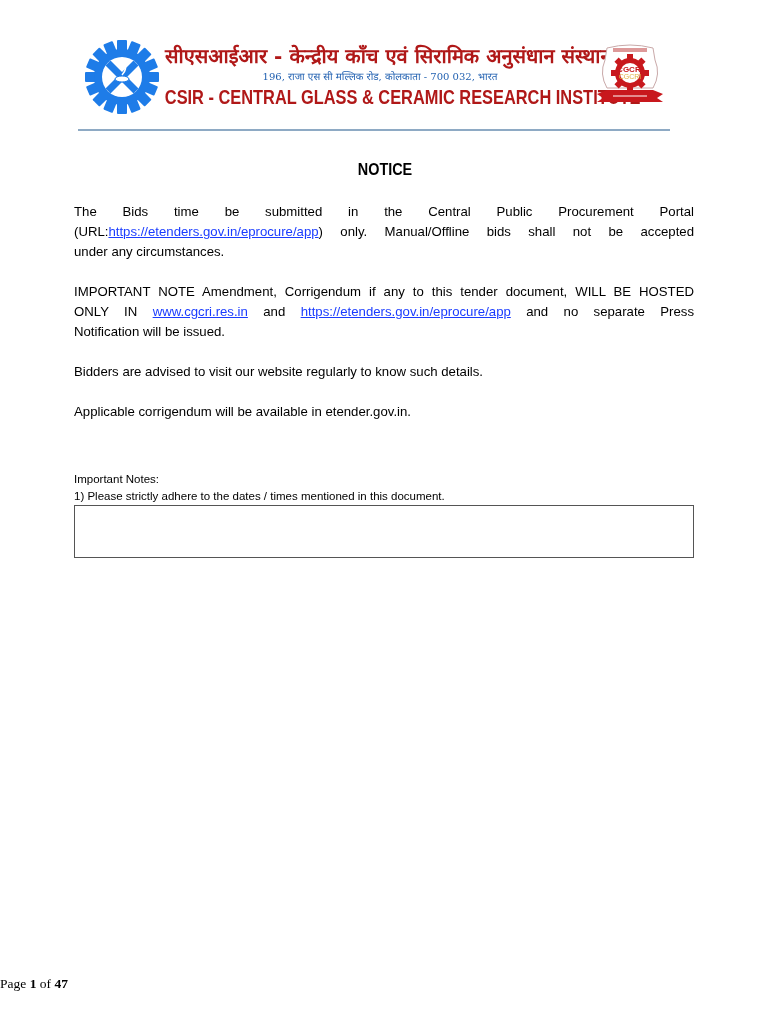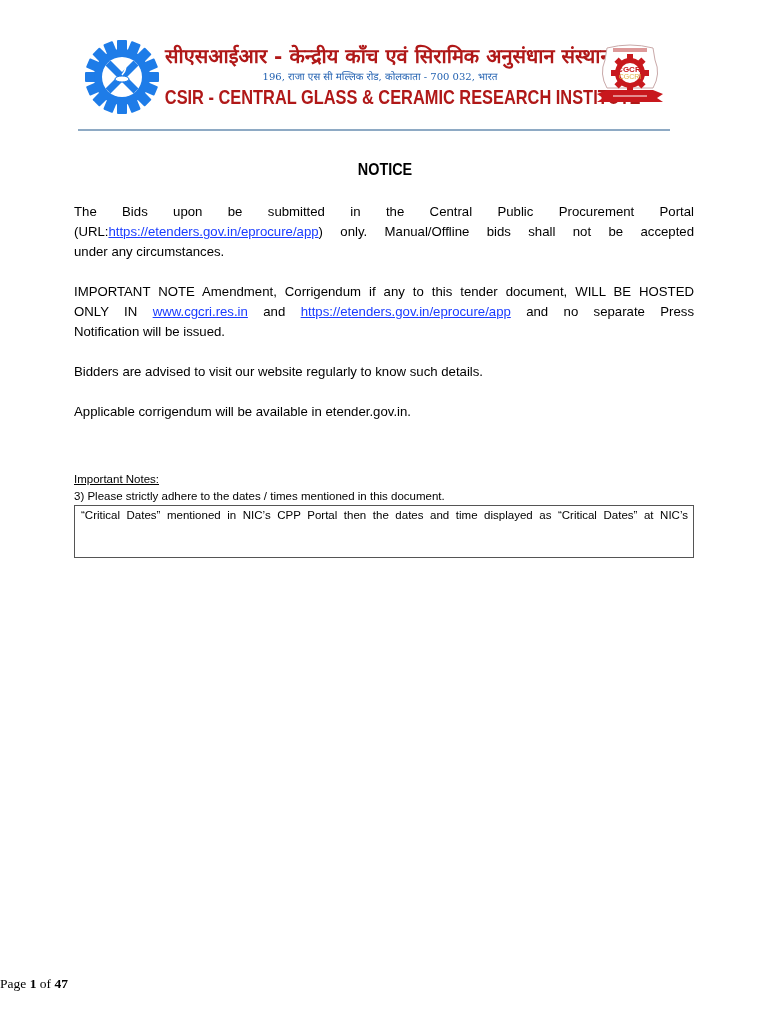--- a/index.html
+++ b/index.html
@@ -121,7 +121,7 @@
     <span class="justify-line">
       <span>The</span>
       <span>Bids</span>
-      <span>upon</span>
+      <span>time</span>
       <span>be</span>
       <span>submitted</span>
       <span>in</span>

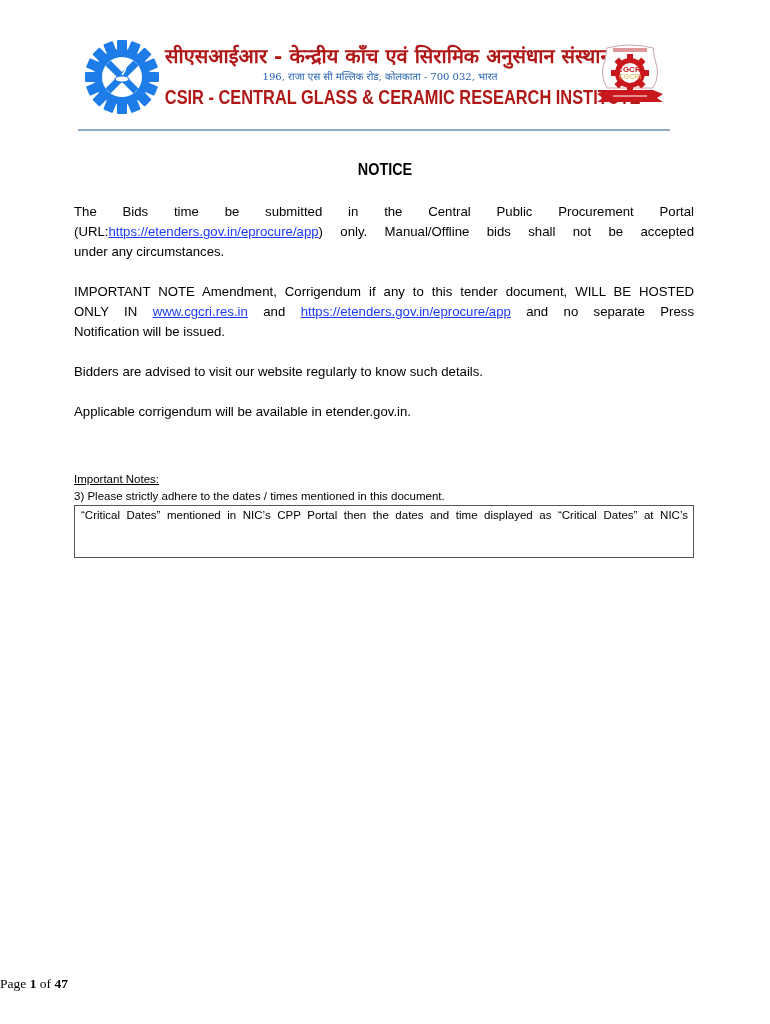--- a/index.html
+++ b/index.html
@@ -35,7 +35,7 @@
     .justify-line { display: block; text-align: justify; text-align-last: justify; }
     a.link { color: #1a3cff; text-decoration: underline; }
 
-    .notes-label { position: absolute; left: 74px; top: 472px; font-size: 11.5px; text-decoration: underline; }
+    .notes-label { position: absolute; left: 74px; top: 472px; font-size: 11.5px; }
     .notes-item1 { position: absolute; left: 74px; top: 489px; font-size: 11.5px; }
     .notes-box { position: absolute; left: 74px; top: 505px; width: 607px; height: 44px;
                  border: 1px solid #555; padding: 1px 5px 6px 6px; font-size: 11.5px; line-height: 17px;

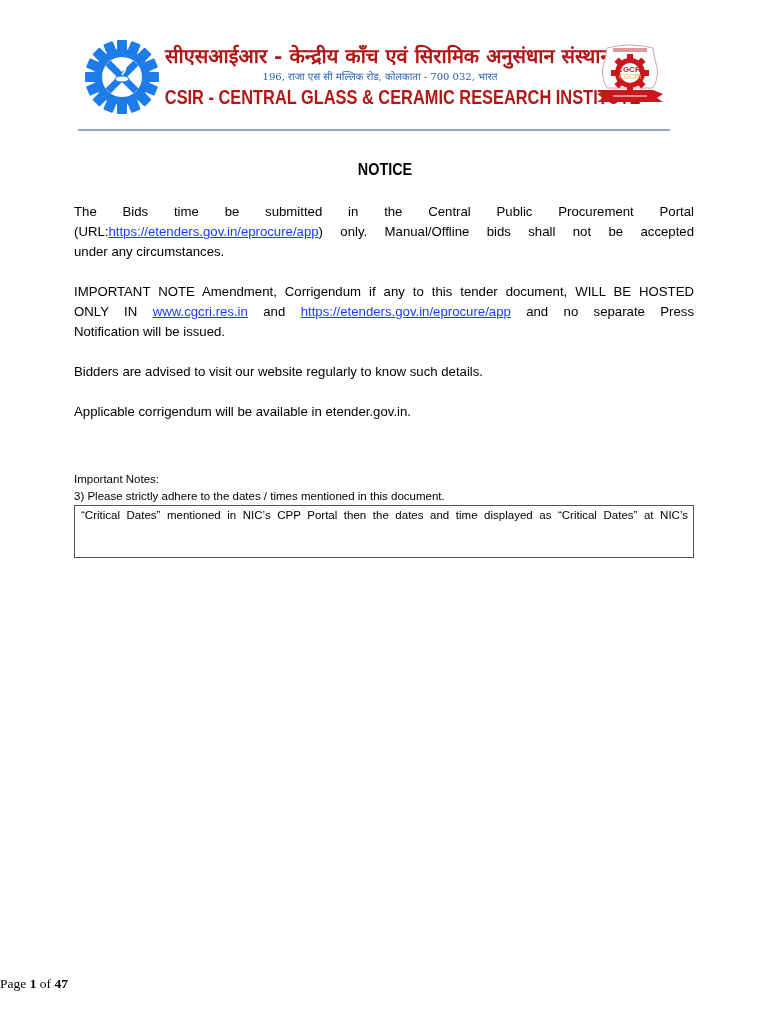--- a/index.html
+++ b/index.html
@@ -145,7 +145,7 @@
   <div class="para p4 body-text">Applicable corrigendum will be available in etender.gov.in.</div>
 
   <div class="notes-label body-text" style="font-size:11.5px;line-height:15px;">Important Notes:</div>
-  <div class="notes-item1 body-text" style="font-size:11.5px;line-height:15px;">3) Please strictly adhere to the dates / times mentioned in this document.</div>
+  <div class="notes-item1 body-text" style="font-size:11.5px;line-height:15px;">1) Please strictly adhere to the dates / times mentioned in this document.</div>
   <div class="notes-box body-text">
     <span class="jl">“Critical Dates” mentioned in NIC’s CPP Portal then the dates and time displayed as “Critical Dates” at NIC’s</span>
   </div>

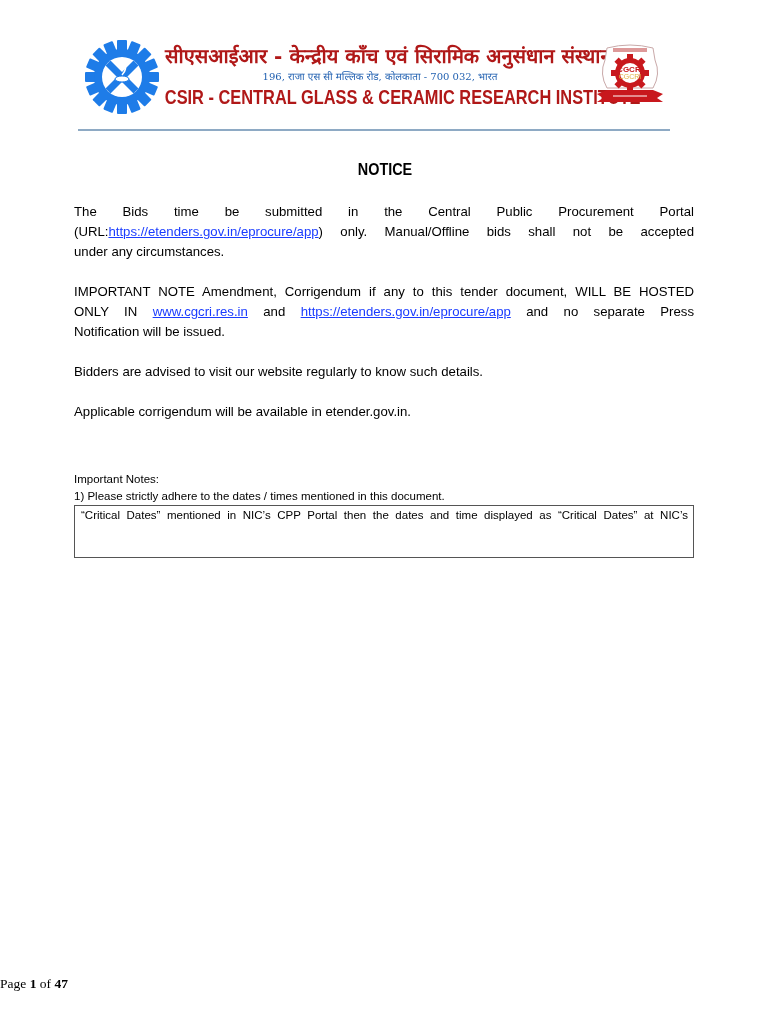--- a/index.html
+++ b/index.html
@@ -147,7 +147,6 @@
   <div class="notes-label body-text" style="font-size:11.5px;line-height:15px;">Important Notes:</div>
   <div class="notes-item1 body-text" style="font-size:11.5px;line-height:15px;">1) Please strictly adhere to the dates / times mentioned in this document.</div>
   <div class="notes-box body-text">
-    <span class="jl">“Critical Dates” mentioned in NIC’s CPP Portal then the dates and time displayed as “Critical Dates” at NIC’s</span>
   </div>
 
   <div class="page-footer"><span>Page </span><b>1</b><span> of </span><b>47</b></div>

